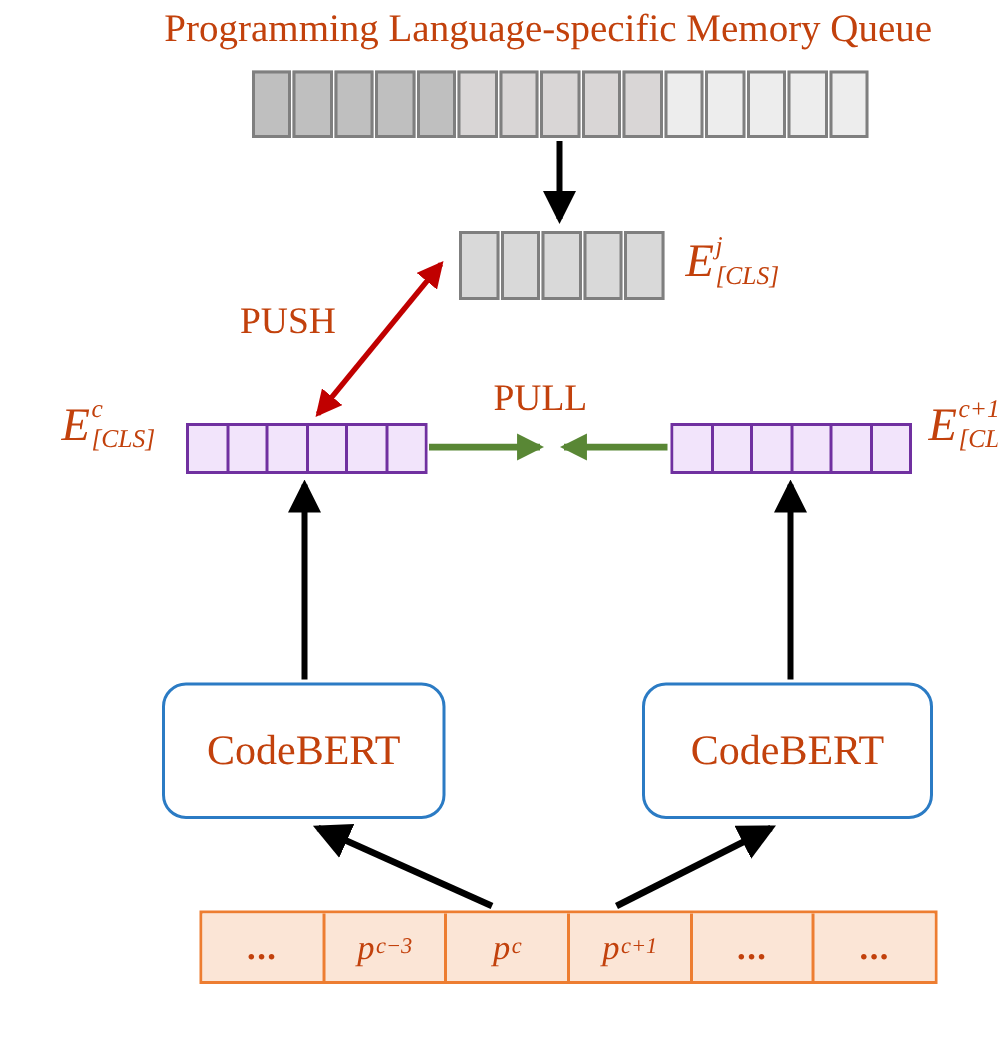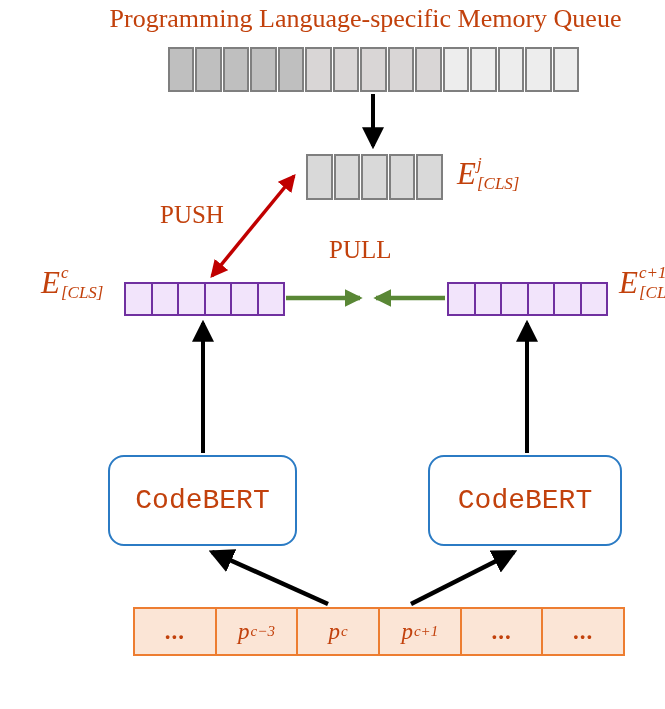--- a/index.html
+++ b/index.html
@@ -94,7 +94,7 @@
 
   <div class="txt" style="left:127px;top:201px;">PUSH</div>
 
-  <div class="txt" style="left:296px;top:236px;">PULL</div>
+  <div class="txt" style="left:296px;top:252px;">PULL</div>
 
   <div class="bar bar-purple" style="left:91px;top:282px;width:157px;height:30px;">
       <div class="cell" style="background: rgb(242, 228, 251);"></div>

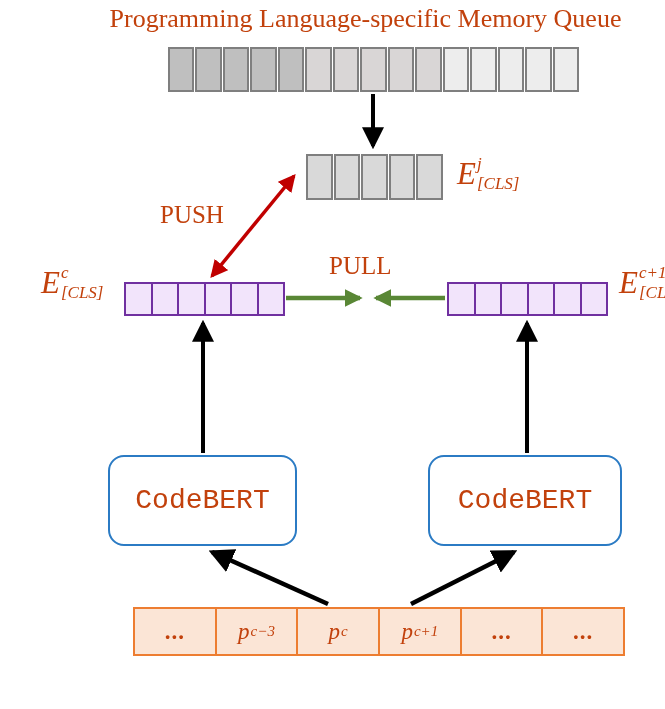--- a/index.html
+++ b/index.html
@@ -41,7 +41,7 @@
   .msup{margin-bottom:3px;}
   .encoder{
     position:absolute;border:2.5px solid var(--blue);border-radius:16px;background:#fff;
-    display:flex;align-items:center;justify-content:center;font-size:28px;font-family:Liberation Mono, monospace;
+    display:flex;align-items:center;justify-content:center;font-size:28px;
   }
   .arrows{position:absolute;left:0;top:0;pointer-events:none;}
   .ln-black{stroke:var(--arrow-black);}

